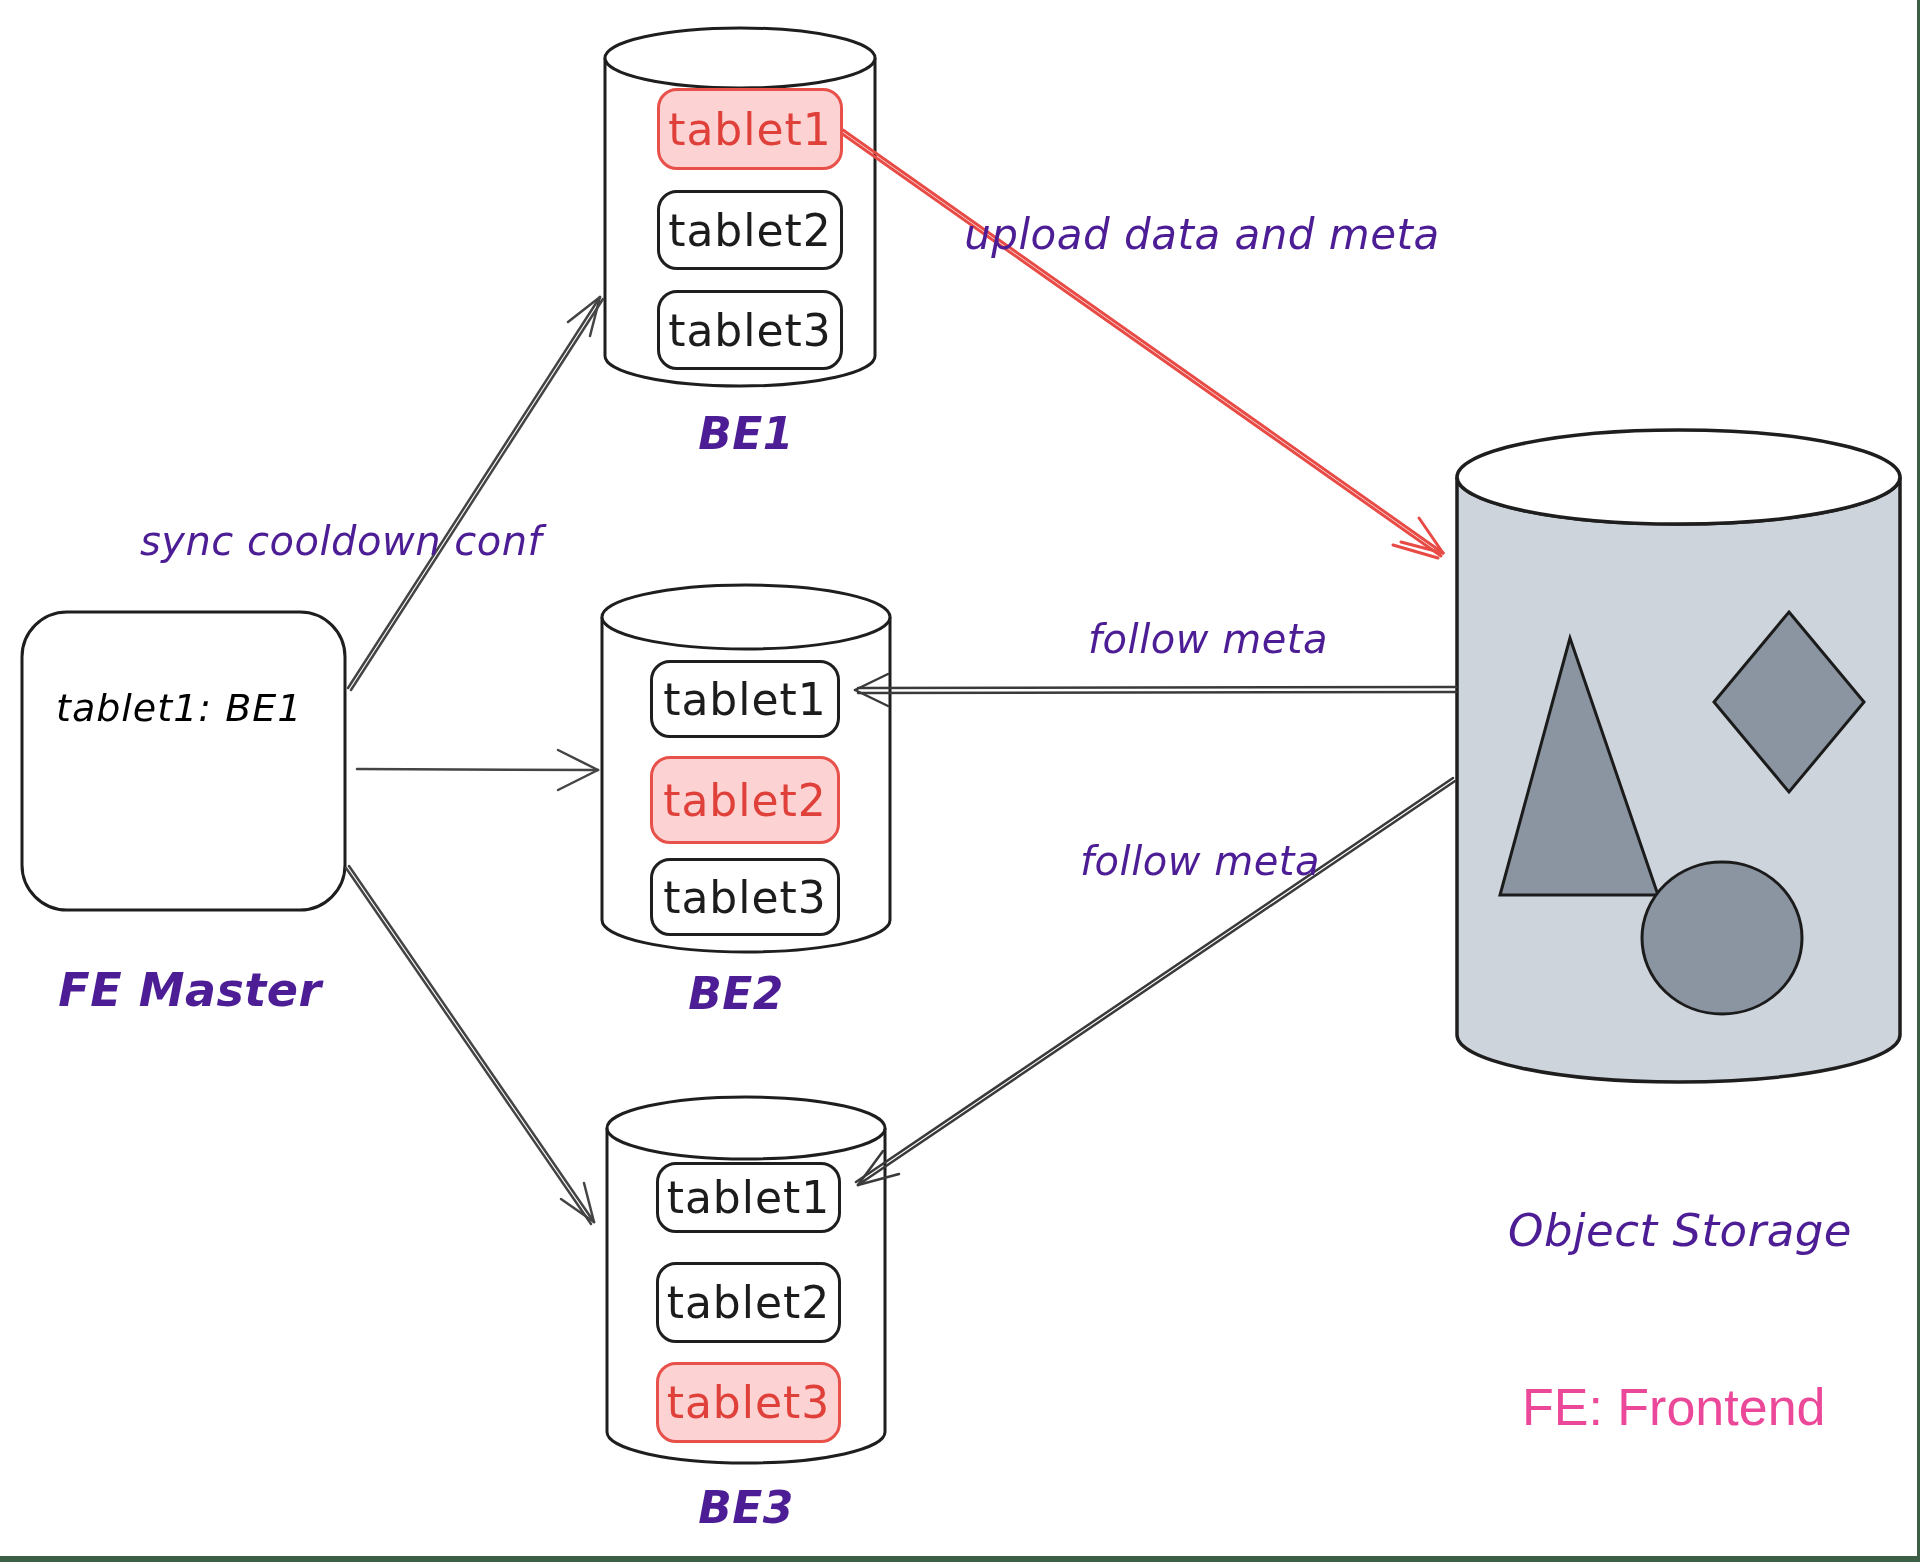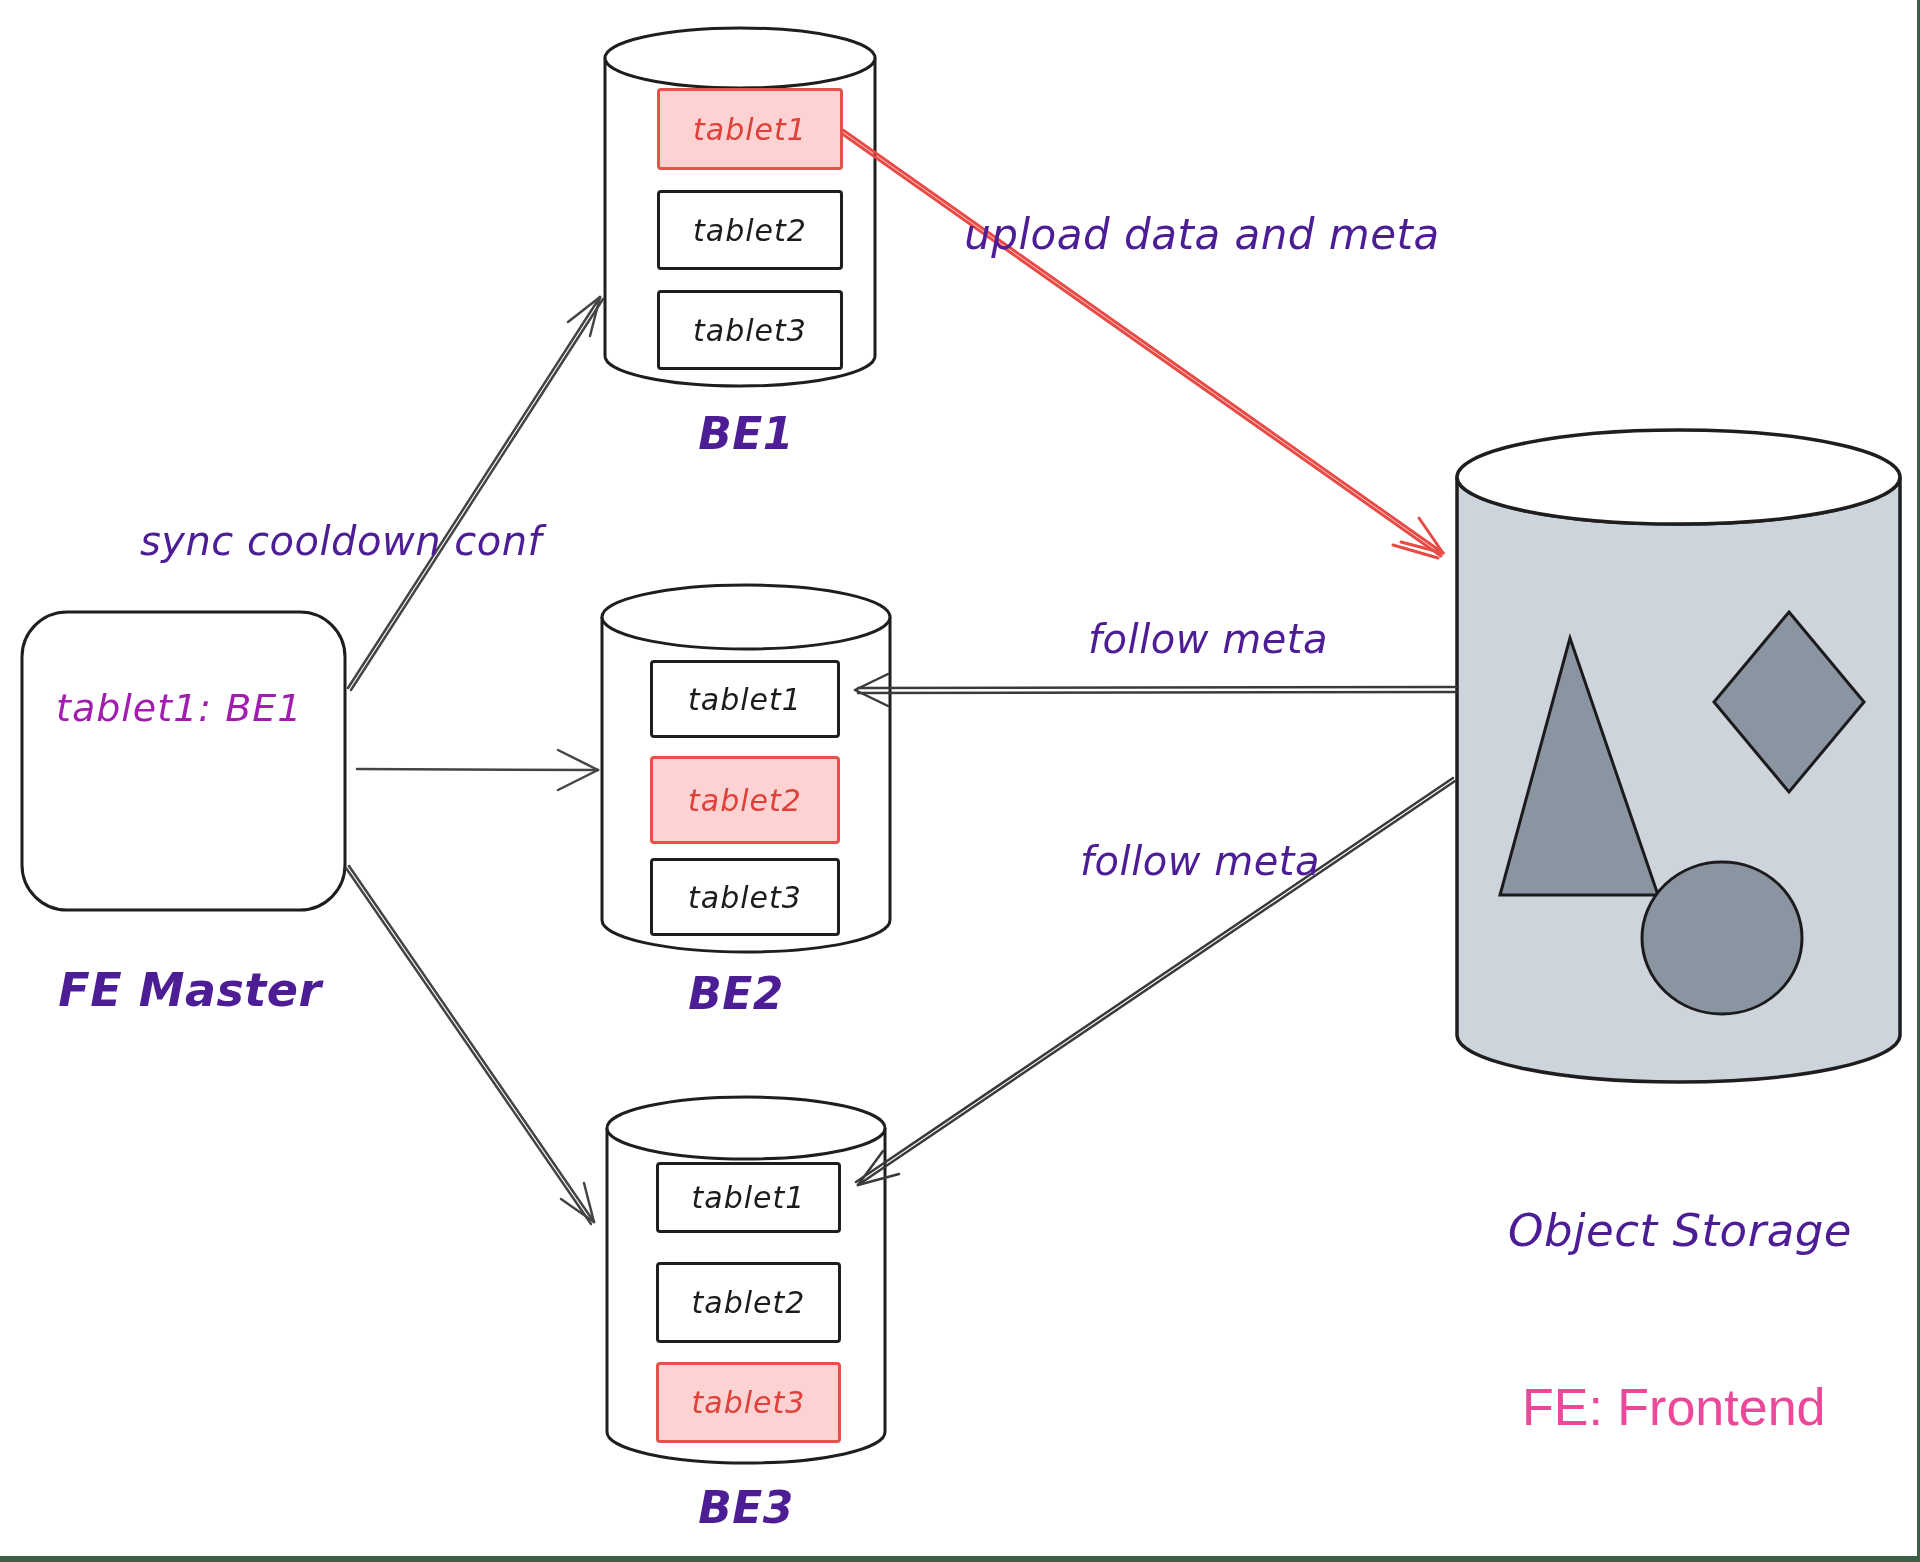--- a/index.html
+++ b/index.html
@@ -16,9 +16,9 @@
   .node-label{font-size:44px;font-weight:600;text-align:center;}
   .edge-label{font-size:40px;}
   .tablet{
-    position:absolute;box-sizing:border-box;border:3px solid #1e1e1e;border-radius:4px;
+    position:absolute;box-sizing:border-box;border:3px solid #1e1e1e;border-radius:20px;
     background:#ffffff;display:flex;align-items:center;justify-content:center;
-    font-size:30px;font-style:italic;color:#1c1c1c;letter-spacing:1px;
+    font-size:44px;color:#1c1c1c;letter-spacing:1px;
   }
   .tablet.hl{border-color:#e8504a;background:#fcd2d2;color:#e0403a;}
   .fe-text{font-size:38px;line-height:52px;font-style:italic;color:#a21caf;letter-spacing:1px;}

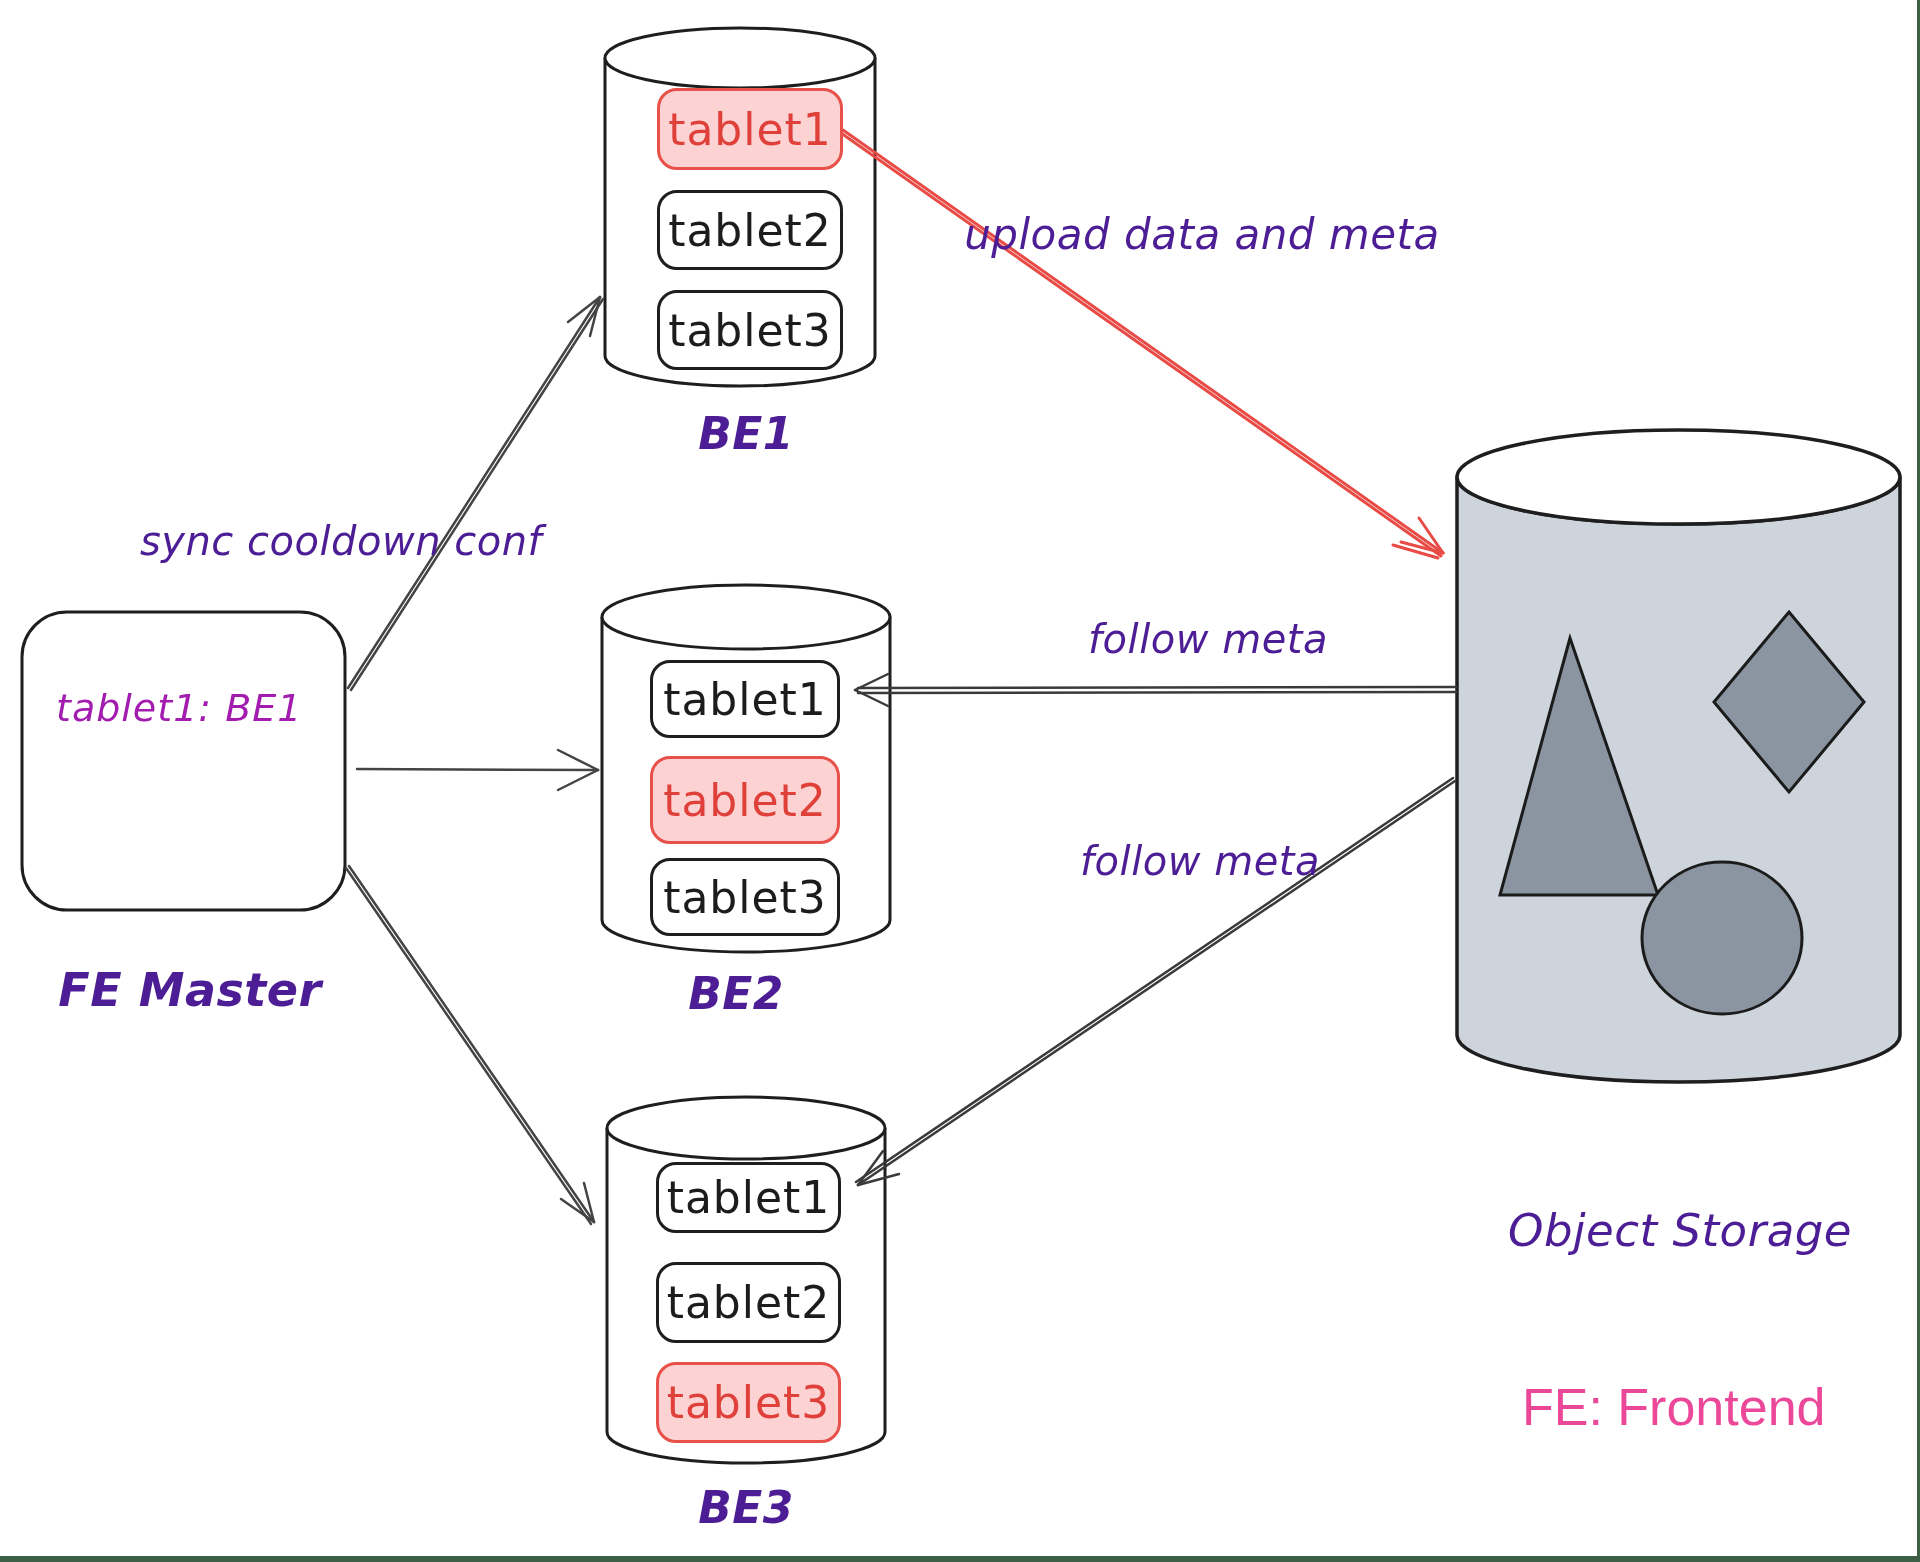--- a/index.html
+++ b/index.html
@@ -21,7 +21,7 @@
     font-size:44px;color:#1c1c1c;letter-spacing:1px;
   }
   .tablet.hl{border-color:#e8504a;background:#fcd2d2;color:#e0403a;}
-  .fe-text{font-size:38px;line-height:52px;font-style:italic;color:#a21caf;letter-spacing:1px;}
+  .fe-text{font-size:38px;line-height:52px;font-style:italic;color:#000000;letter-spacing:1px;}
   .legend{
     font-family:Liberation Sans, sans-serif;font-style:normal;
     font-size:52px;line-height:94px;color:#ec4899;white-space:nowrap;

